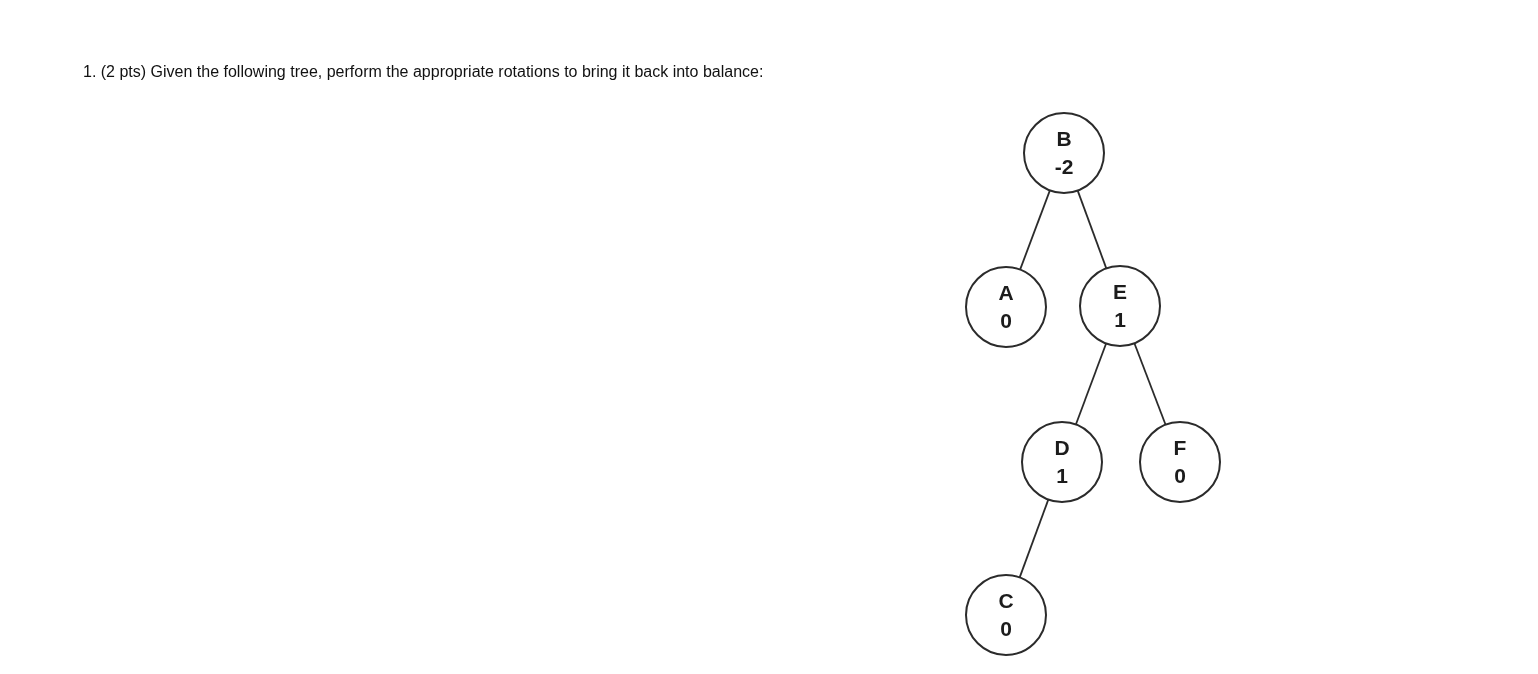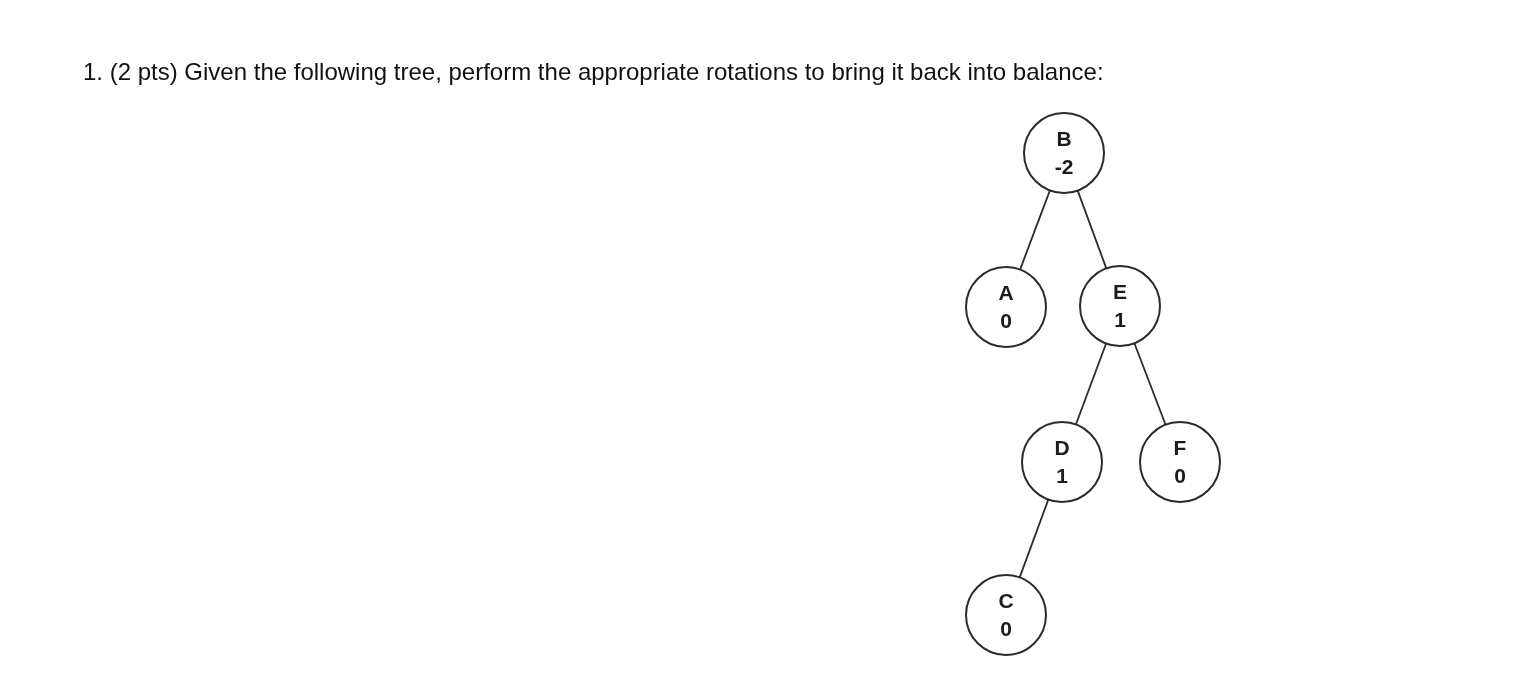--- a/index.html
+++ b/index.html
@@ -19,7 +19,7 @@
     position: absolute;
     left: 83px;
     top: 58px;
-    font-size: 24px;
+    font-size: 16px;
     line-height: 28px;
     color: #111111;
     white-space: nowrap;

